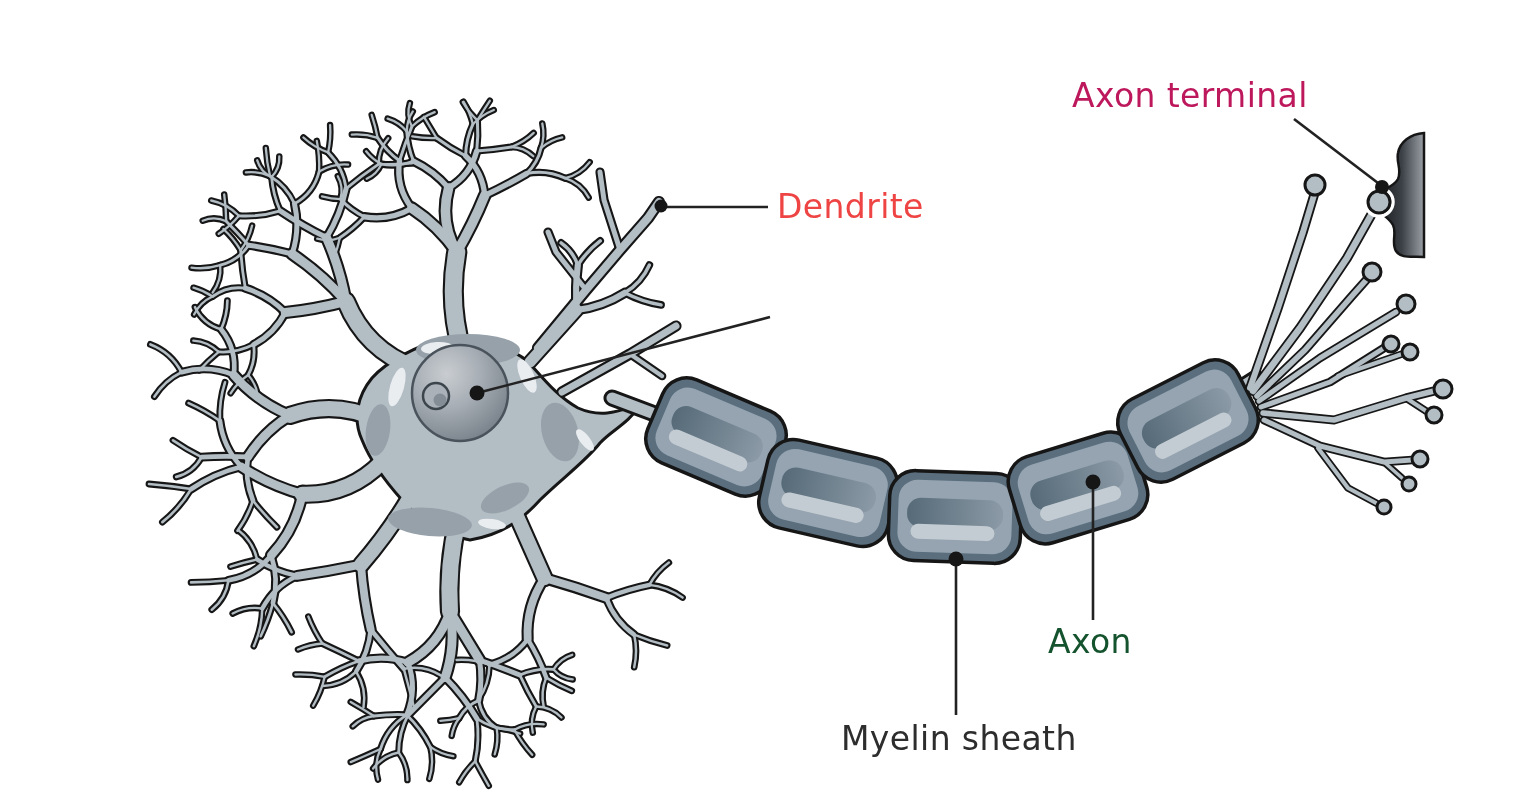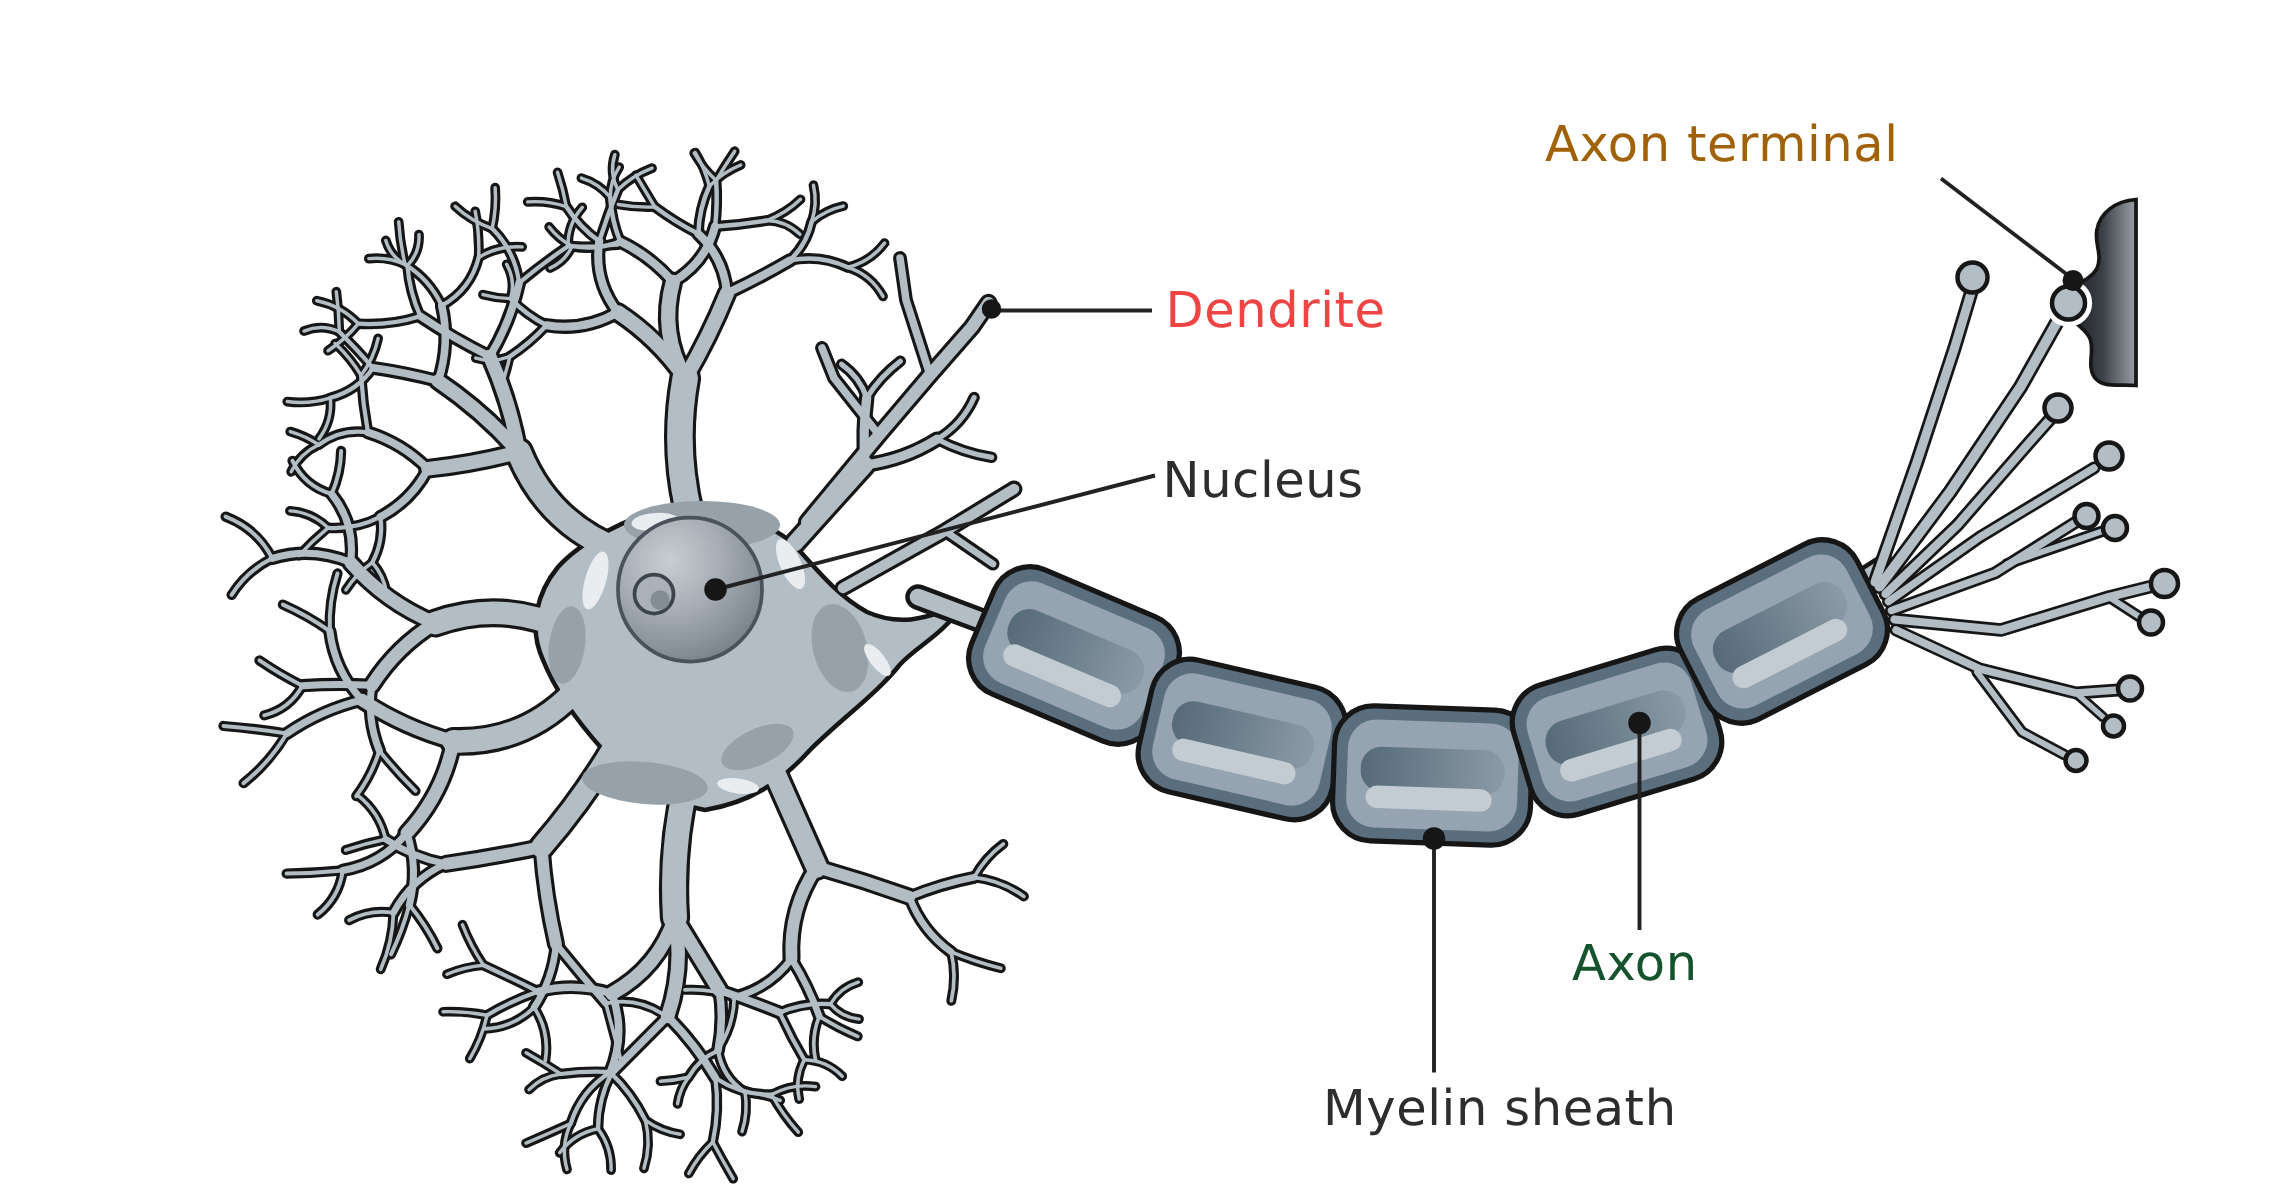--- a/index.html
+++ b/index.html
@@ -576,7 +576,7 @@
 
   <div class="diagram-label" style="left: 777px; top: 187px; color: #ef4444;">Dendrite</div>
   <div class="diagram-label" style="left: 775px; top: 300px; color: rgb(45, 45, 45);">Nucleus</div>
-  <div class="diagram-label" style="left: 1030px; top: 76px; color: #a16207;">Axon terminal</div>
+  <div class="diagram-label" style="left: 1072px; top: 76px; color: #be185d;">Axon terminal</div>
   <div class="diagram-label" style="left: 1048px; top: 622px; color: #14532d;">Axon</div>
   <div class="diagram-label" style="left: 882px; top: 719px; color: rgb(45, 45, 45);">Myelin sheath</div>
 </div>

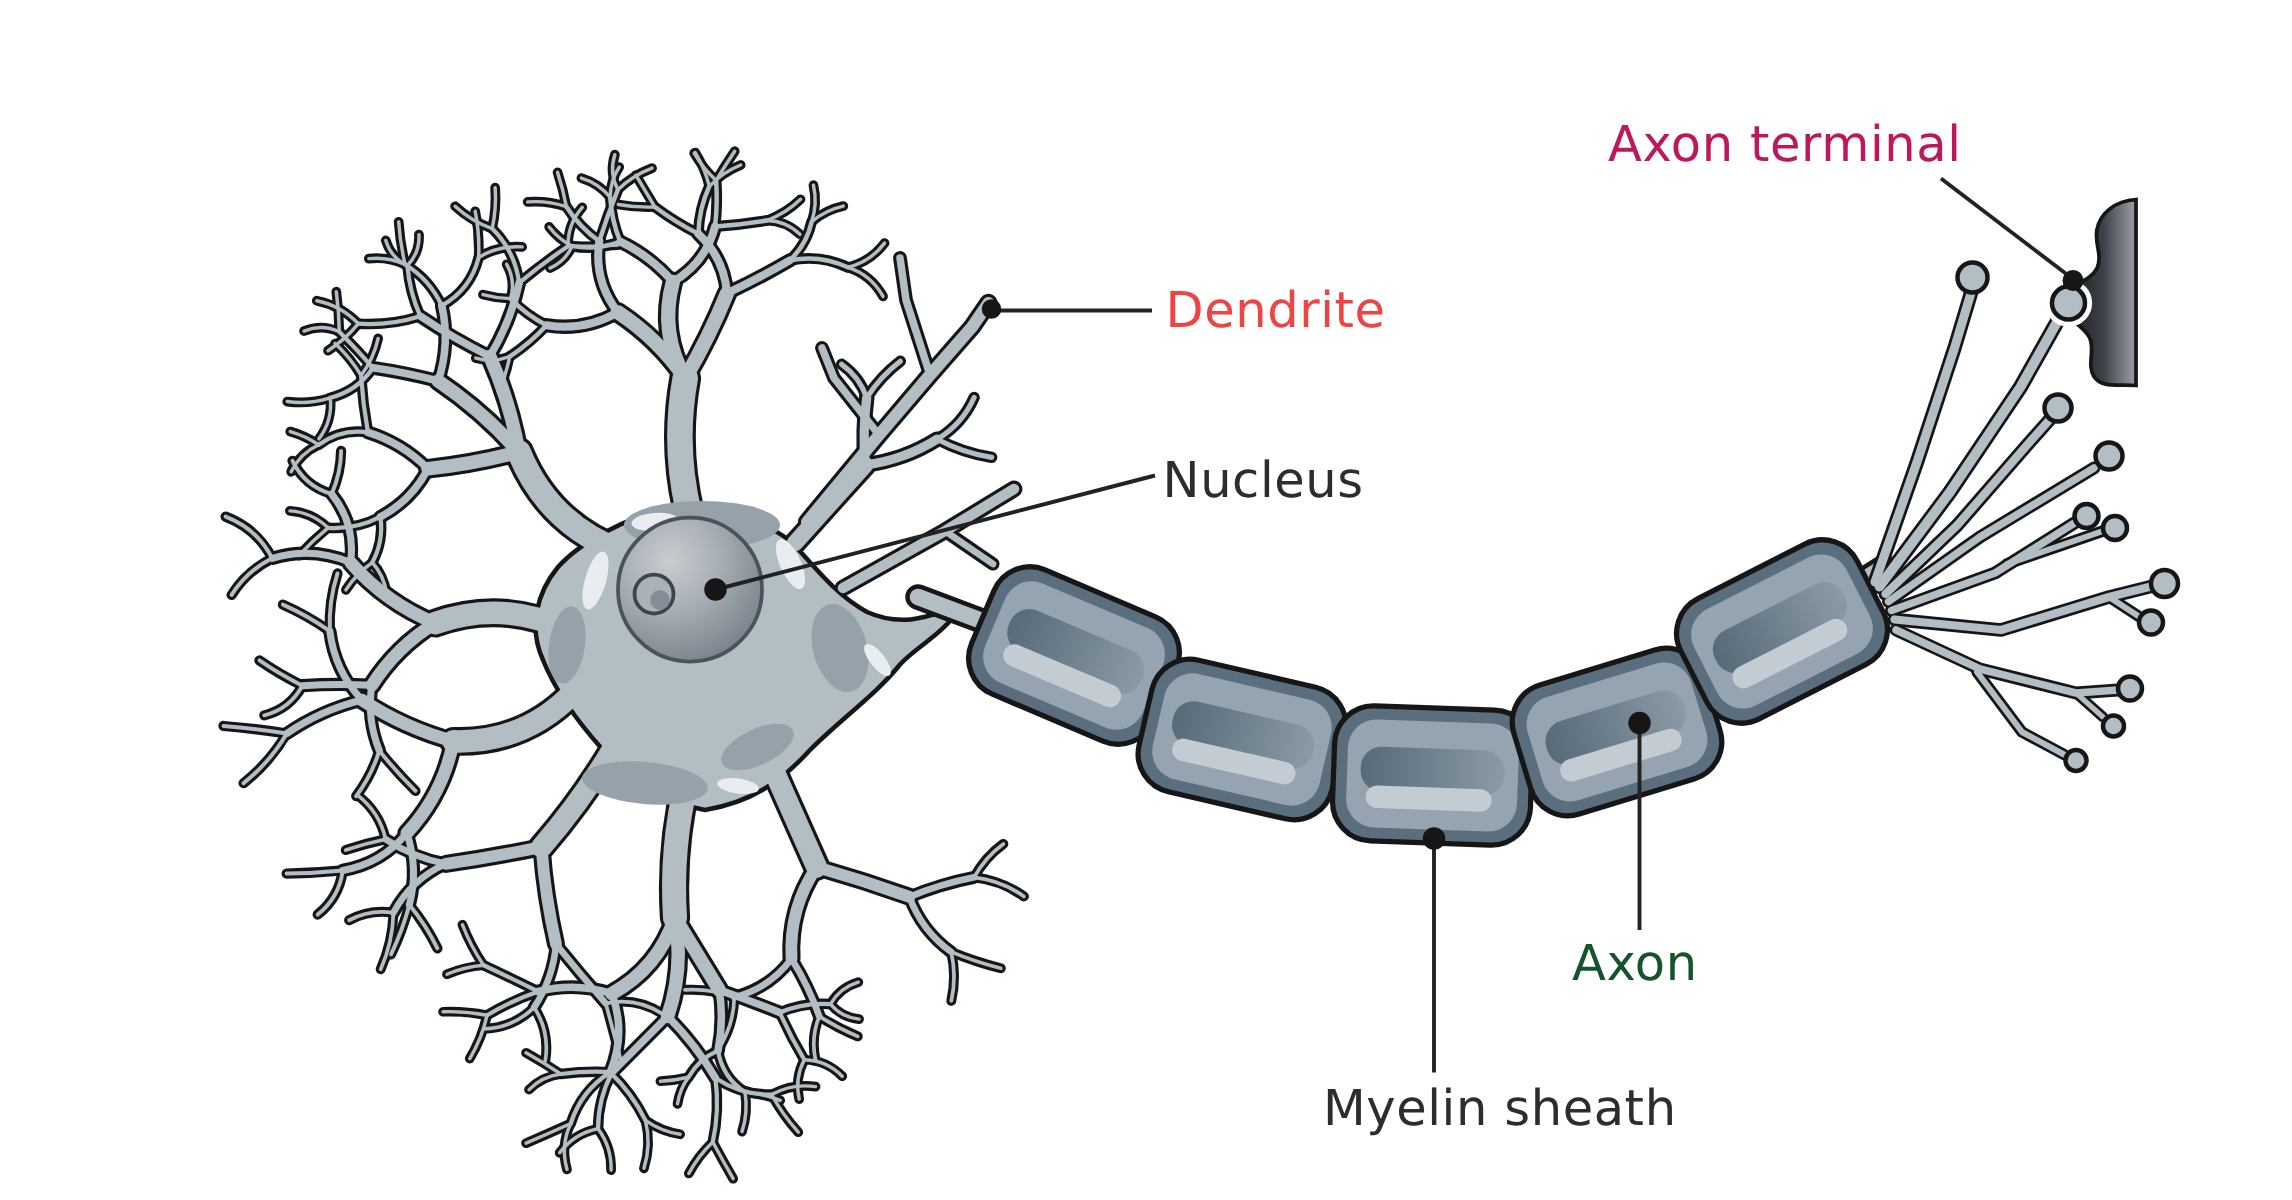--- a/index.html
+++ b/index.html
@@ -575,7 +575,6 @@
     </svg>
 
   <div class="diagram-label" style="left: 777px; top: 187px; color: #ef4444;">Dendrite</div>
-  <div class="diagram-label" style="left: 775px; top: 300px; color: rgb(45, 45, 45);">Nucleus</div>
   <div class="diagram-label" style="left: 1072px; top: 76px; color: #be185d;">Axon terminal</div>
   <div class="diagram-label" style="left: 1048px; top: 622px; color: #14532d;">Axon</div>
   <div class="diagram-label" style="left: 882px; top: 719px; color: rgb(45, 45, 45);">Myelin sheath</div>

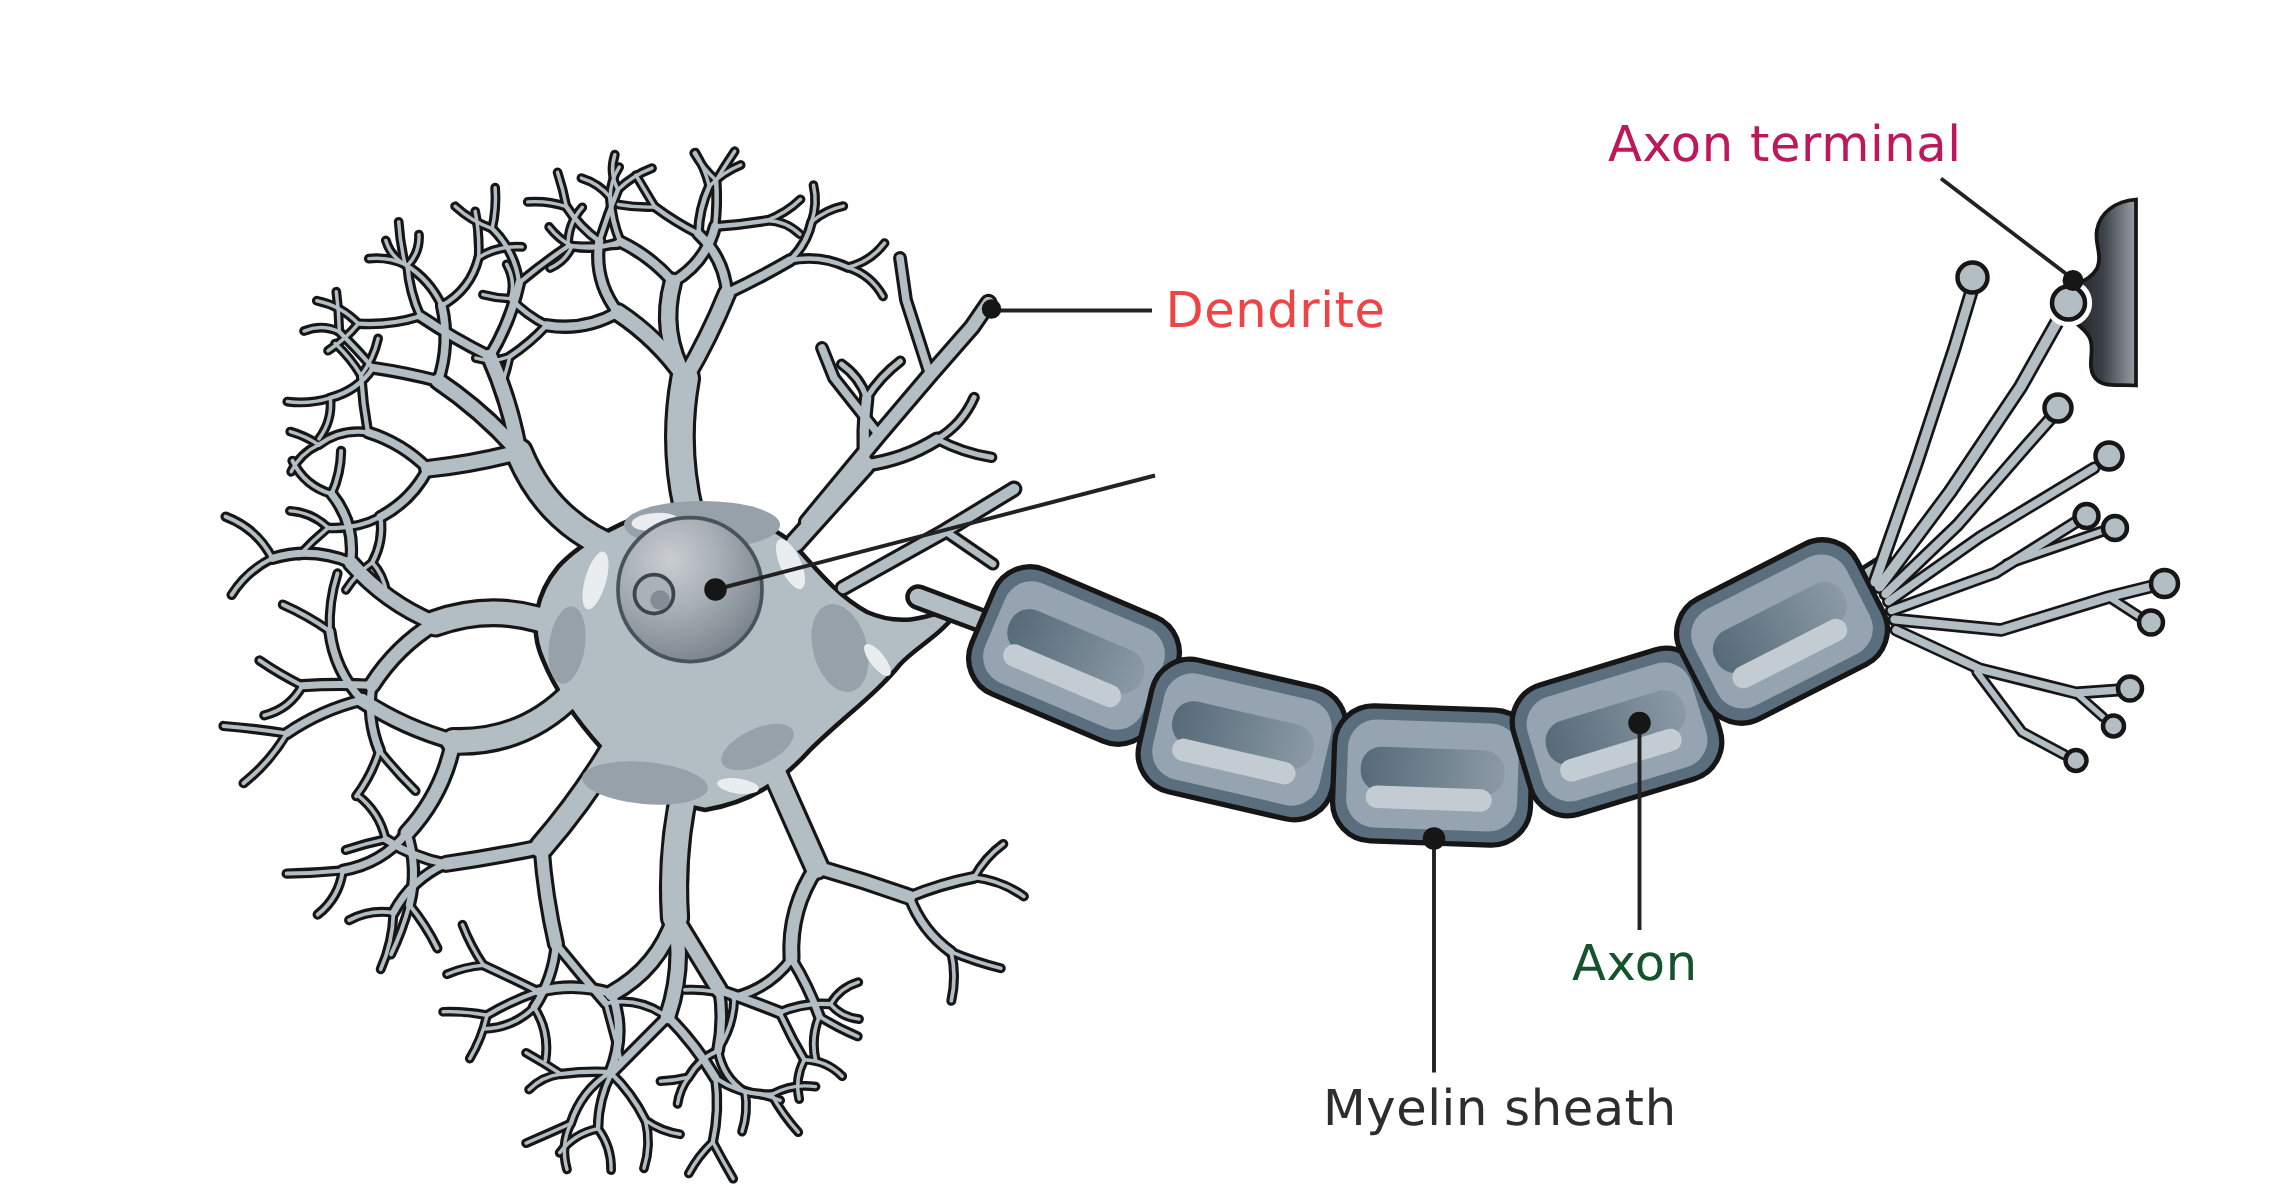--- a/index.html
+++ b/index.html
@@ -577,7 +577,7 @@
   <div class="diagram-label" style="left: 777px; top: 187px; color: #ef4444;">Dendrite</div>
   <div class="diagram-label" style="left: 1072px; top: 76px; color: #be185d;">Axon terminal</div>
   <div class="diagram-label" style="left: 1048px; top: 622px; color: #14532d;">Axon</div>
-  <div class="diagram-label" style="left: 882px; top: 719px; color: rgb(45, 45, 45);">Myelin sheath</div>
+  <div class="diagram-label" style="left: 841px; top: 719px; color: rgb(45, 45, 45);">Myelin sheath</div>
 </div>
 
 </body></html>

